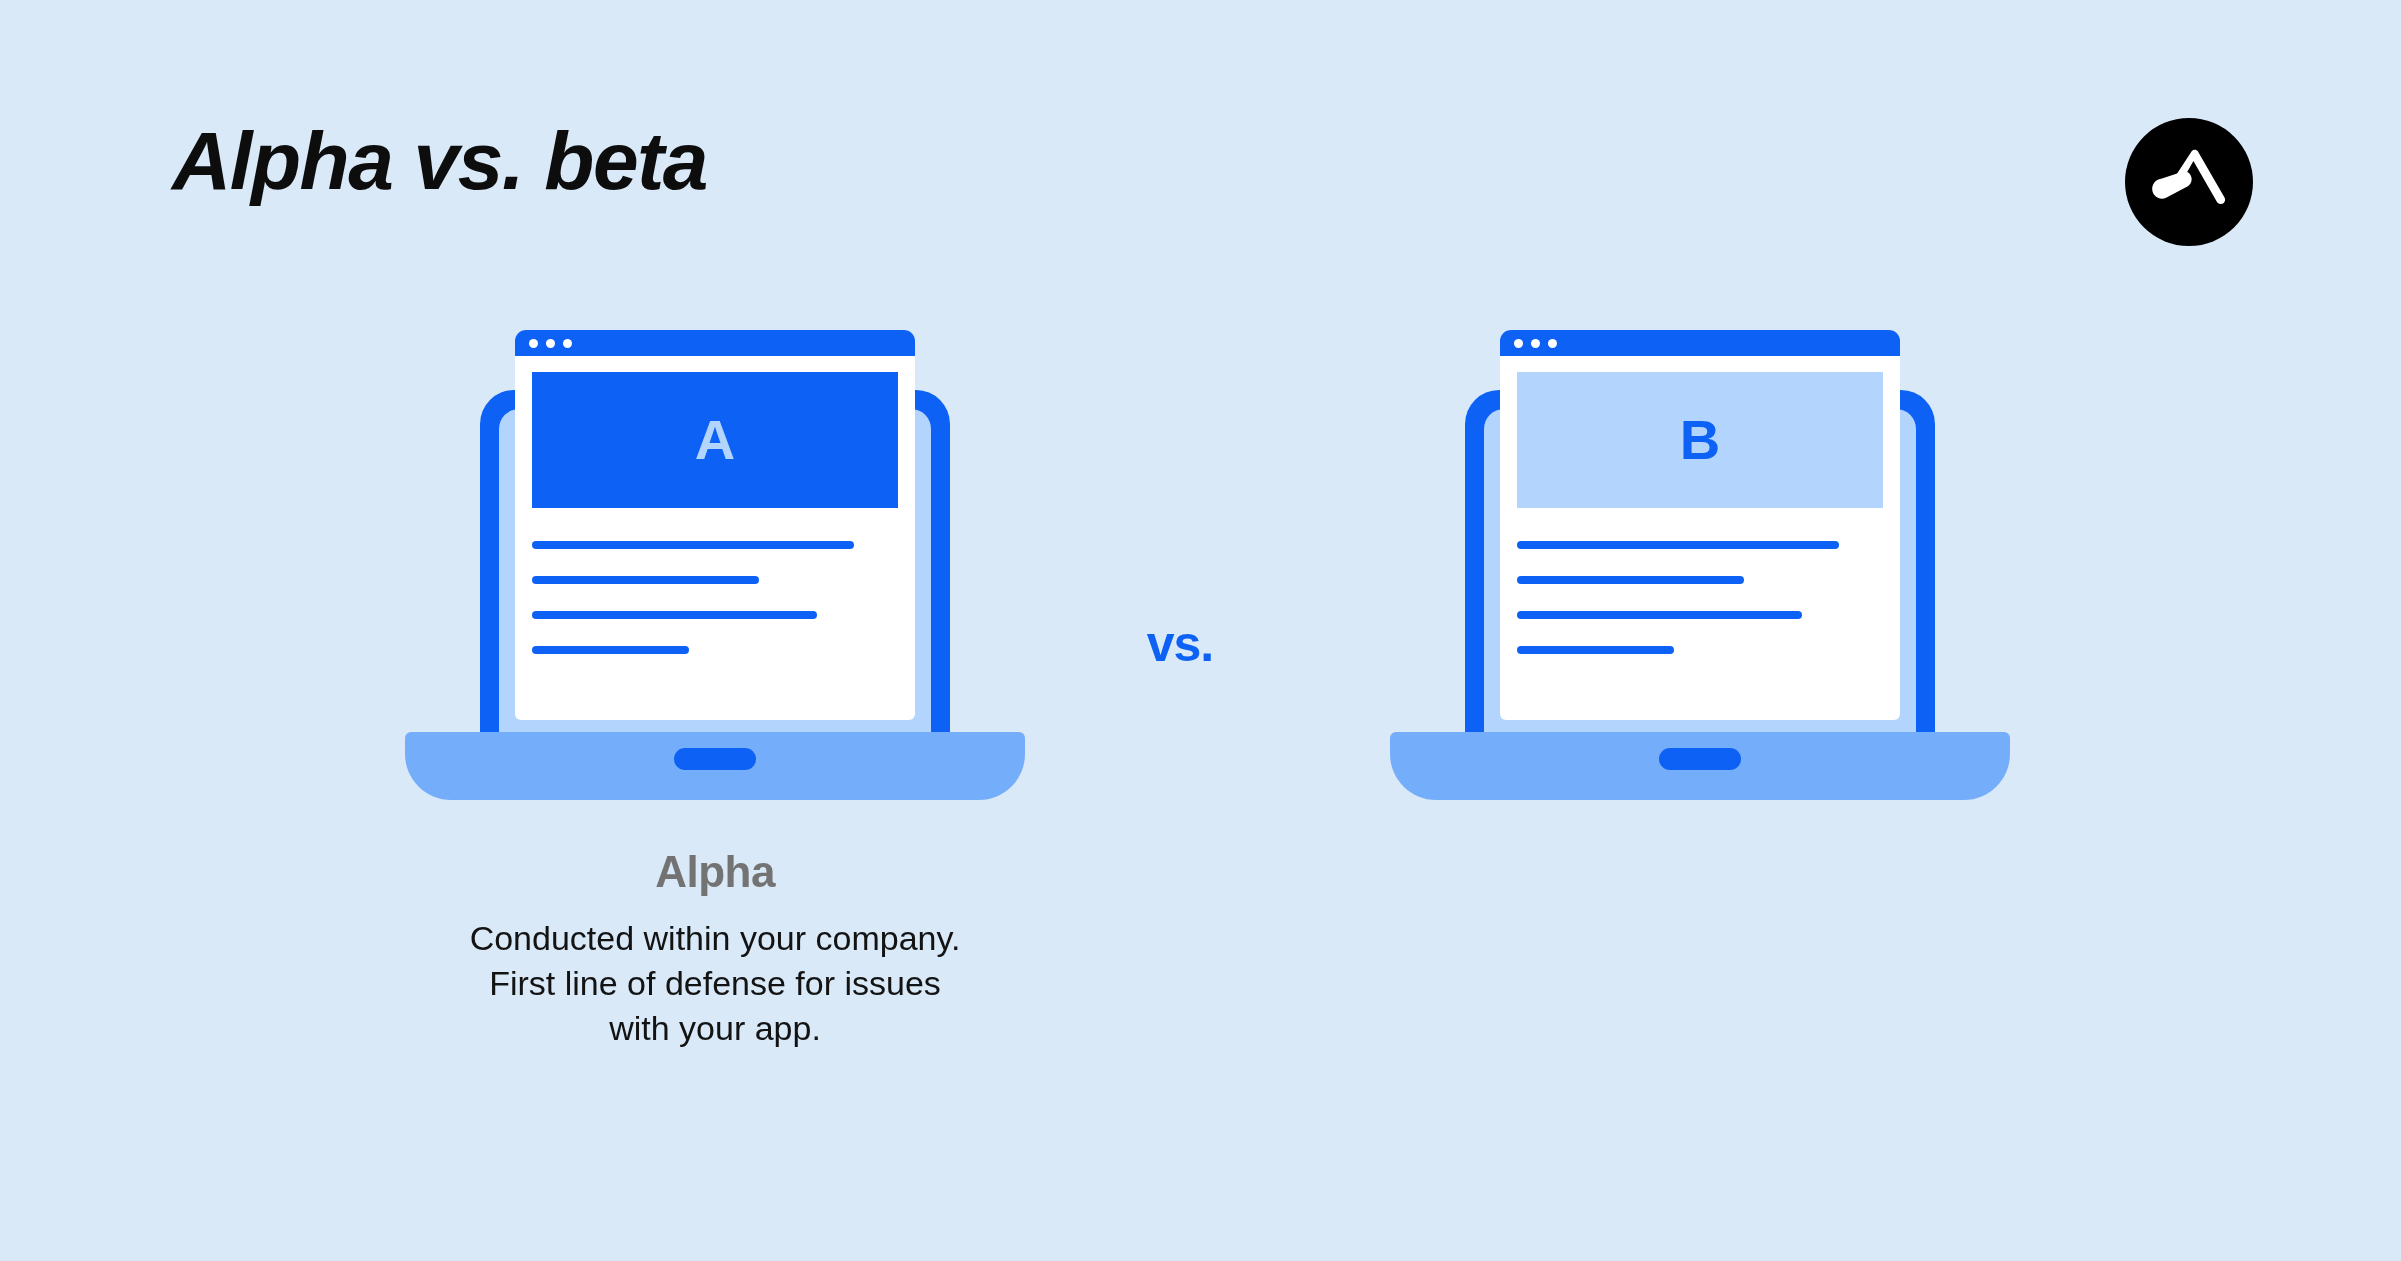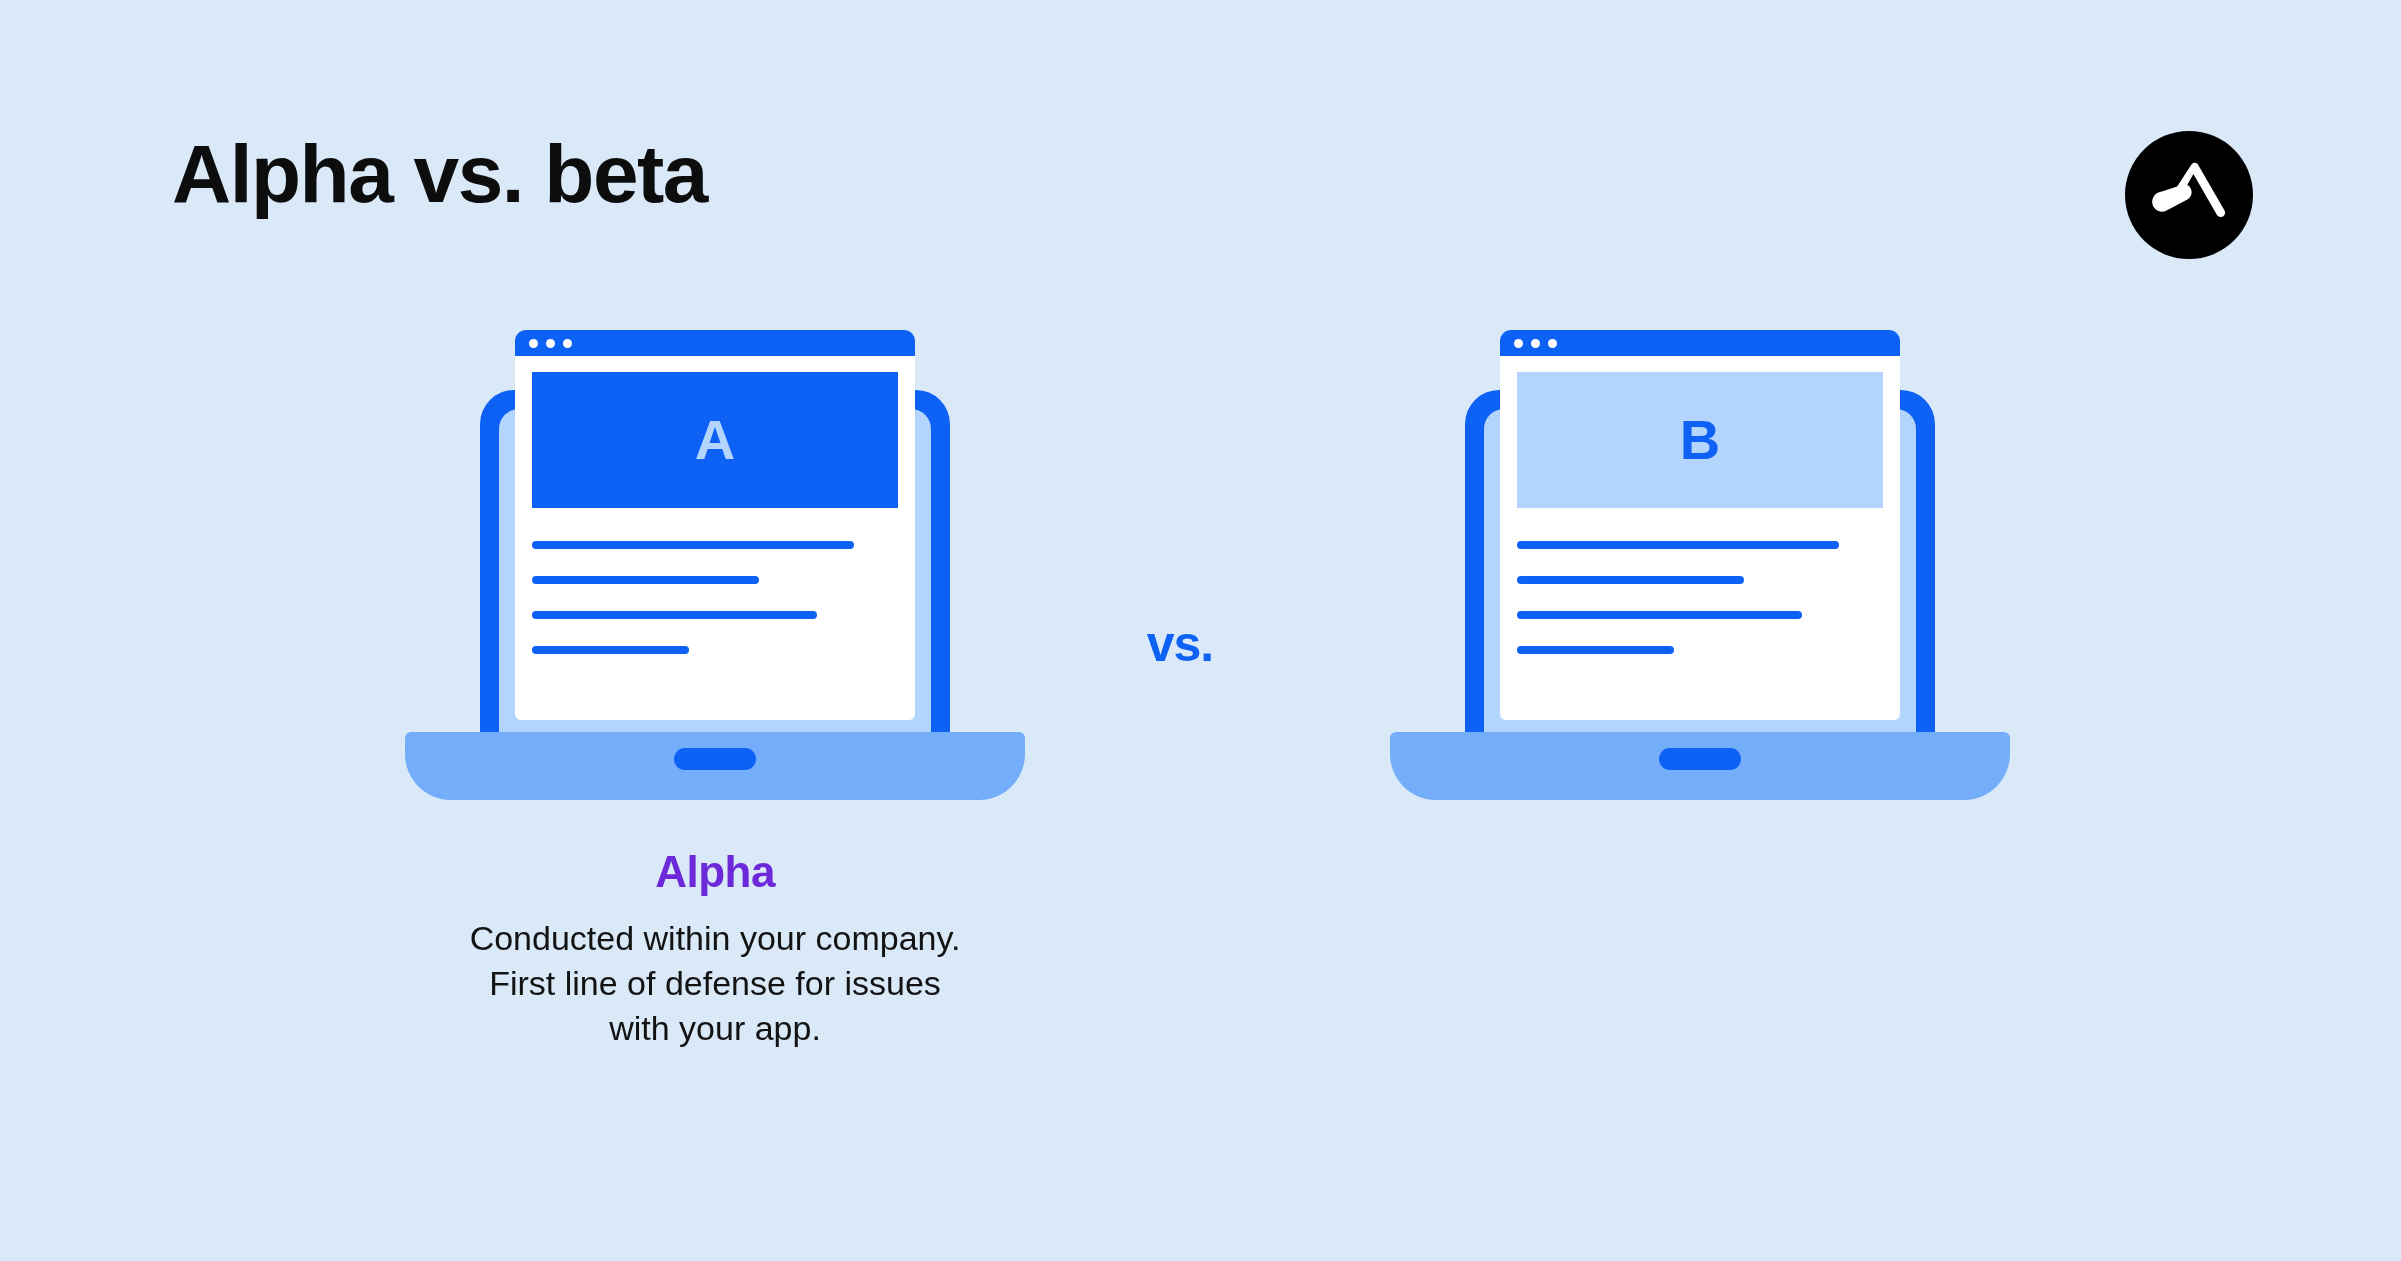--- a/index.html
+++ b/index.html
@@ -19,9 +19,10 @@
   
   #header {
     position: absolute;
-    top: 13px; left: 0;
+    top: 0; left: 0;
     width: 2218px;
     height: 300px;
+    font-style: italic;
   }
   #page-title {
     position: absolute;

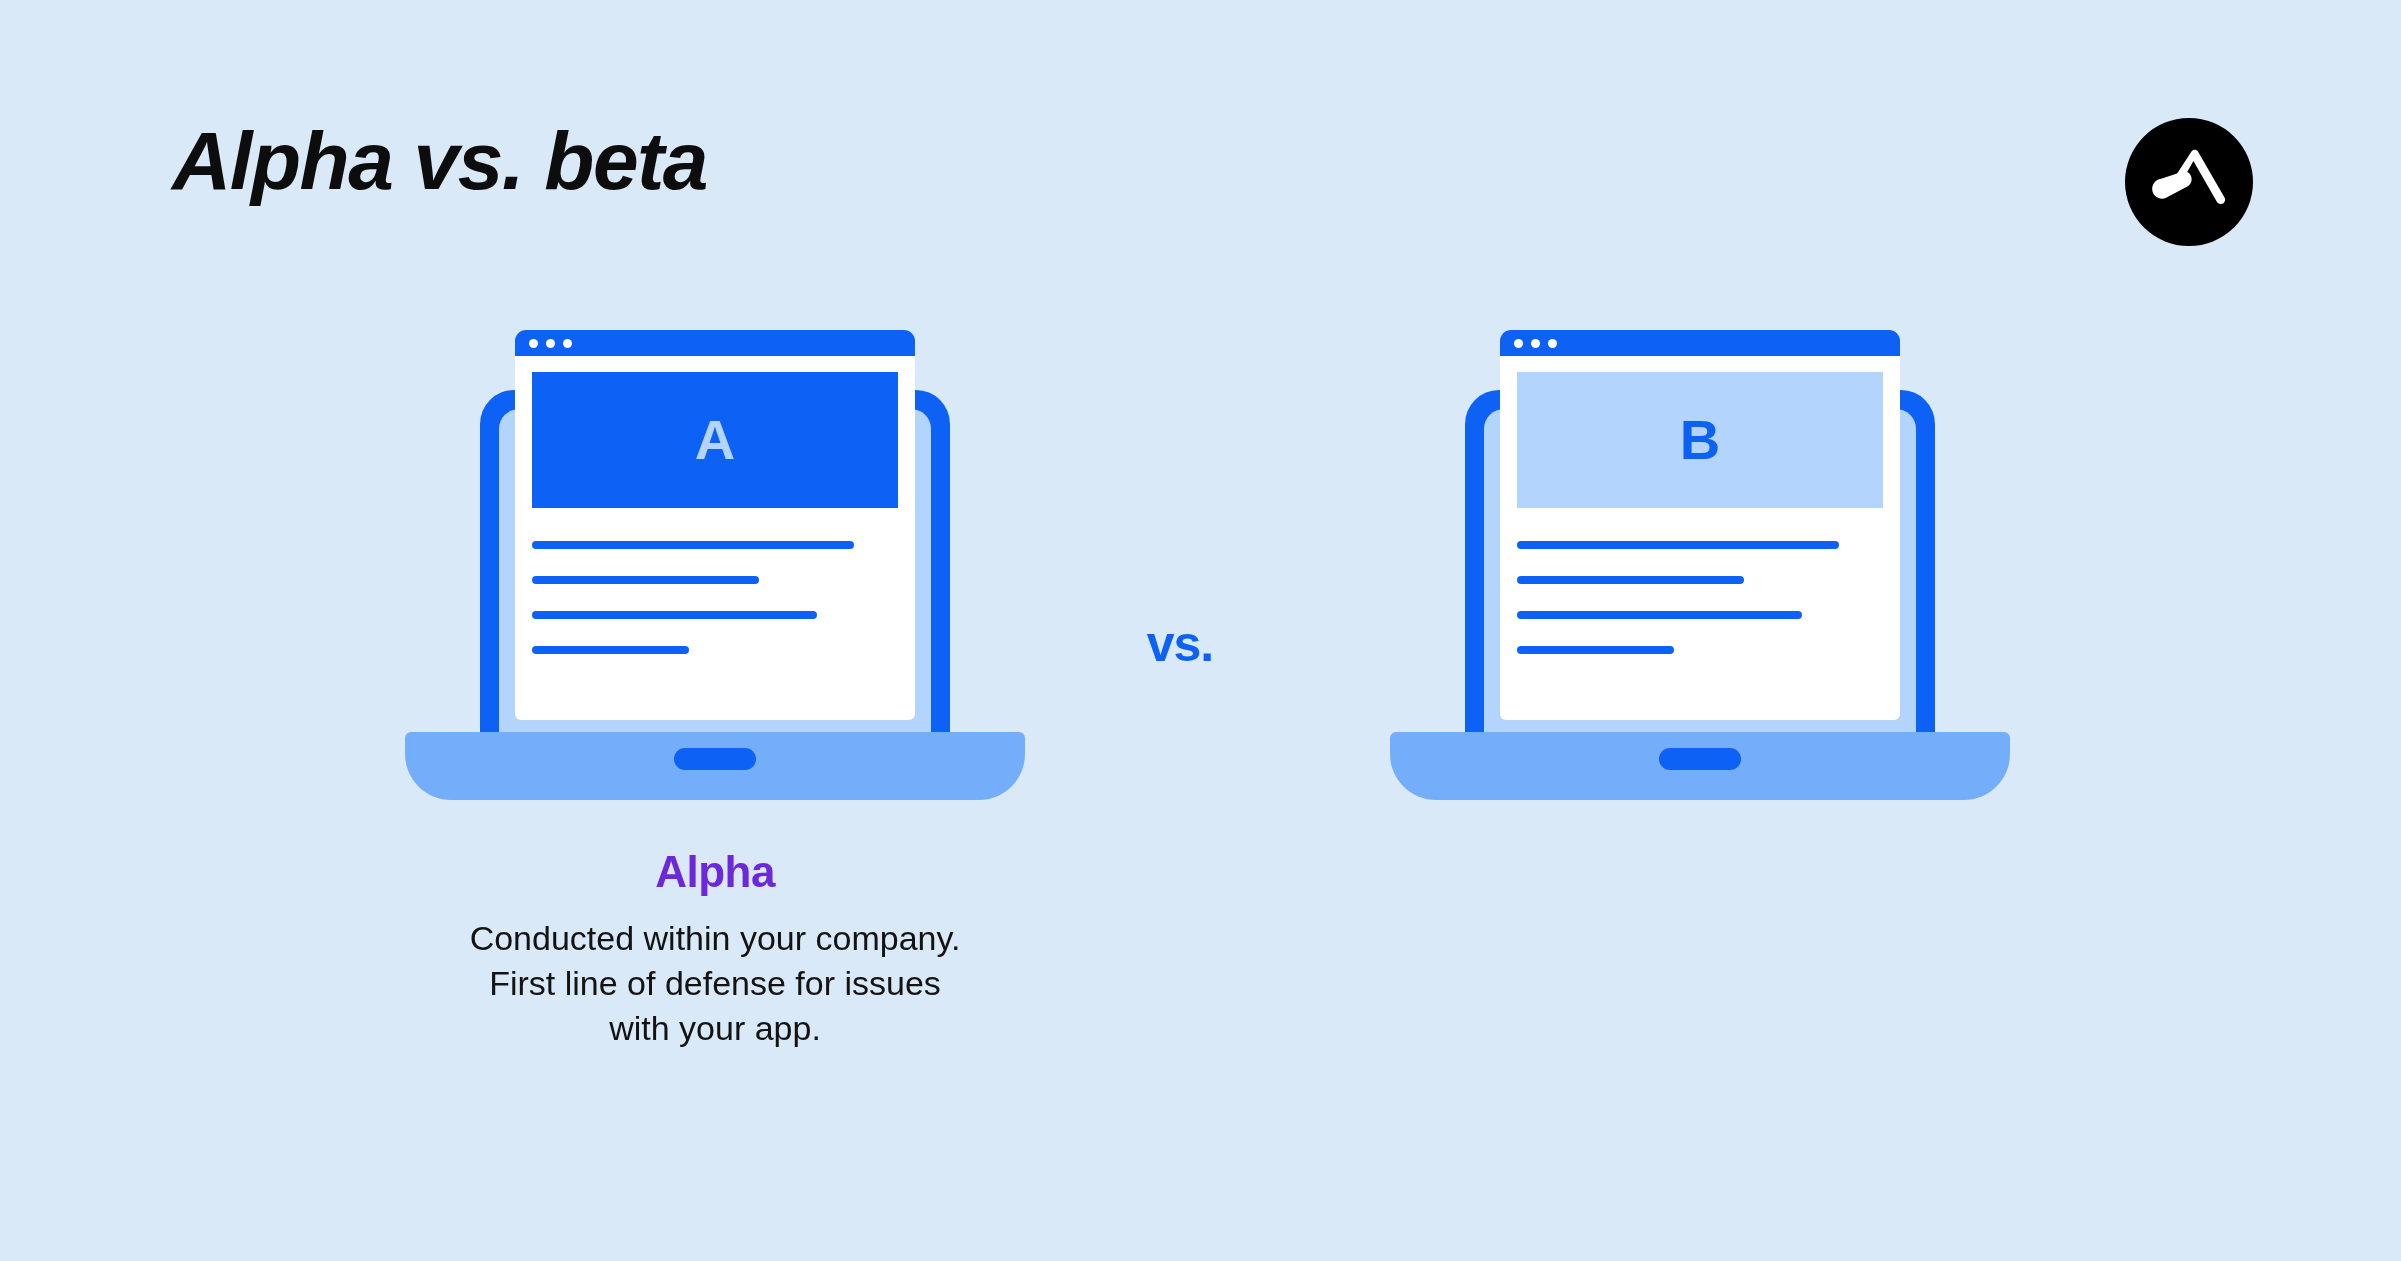--- a/index.html
+++ b/index.html
@@ -196,7 +196,7 @@
   .caption-title {
     font-size: 44px;
     font-weight: 700;
-    color: #6d28d9;
+    color: #737373;
     line-height: 1;
     margin-bottom: 22px;
     letter-spacing: -0.5px;

